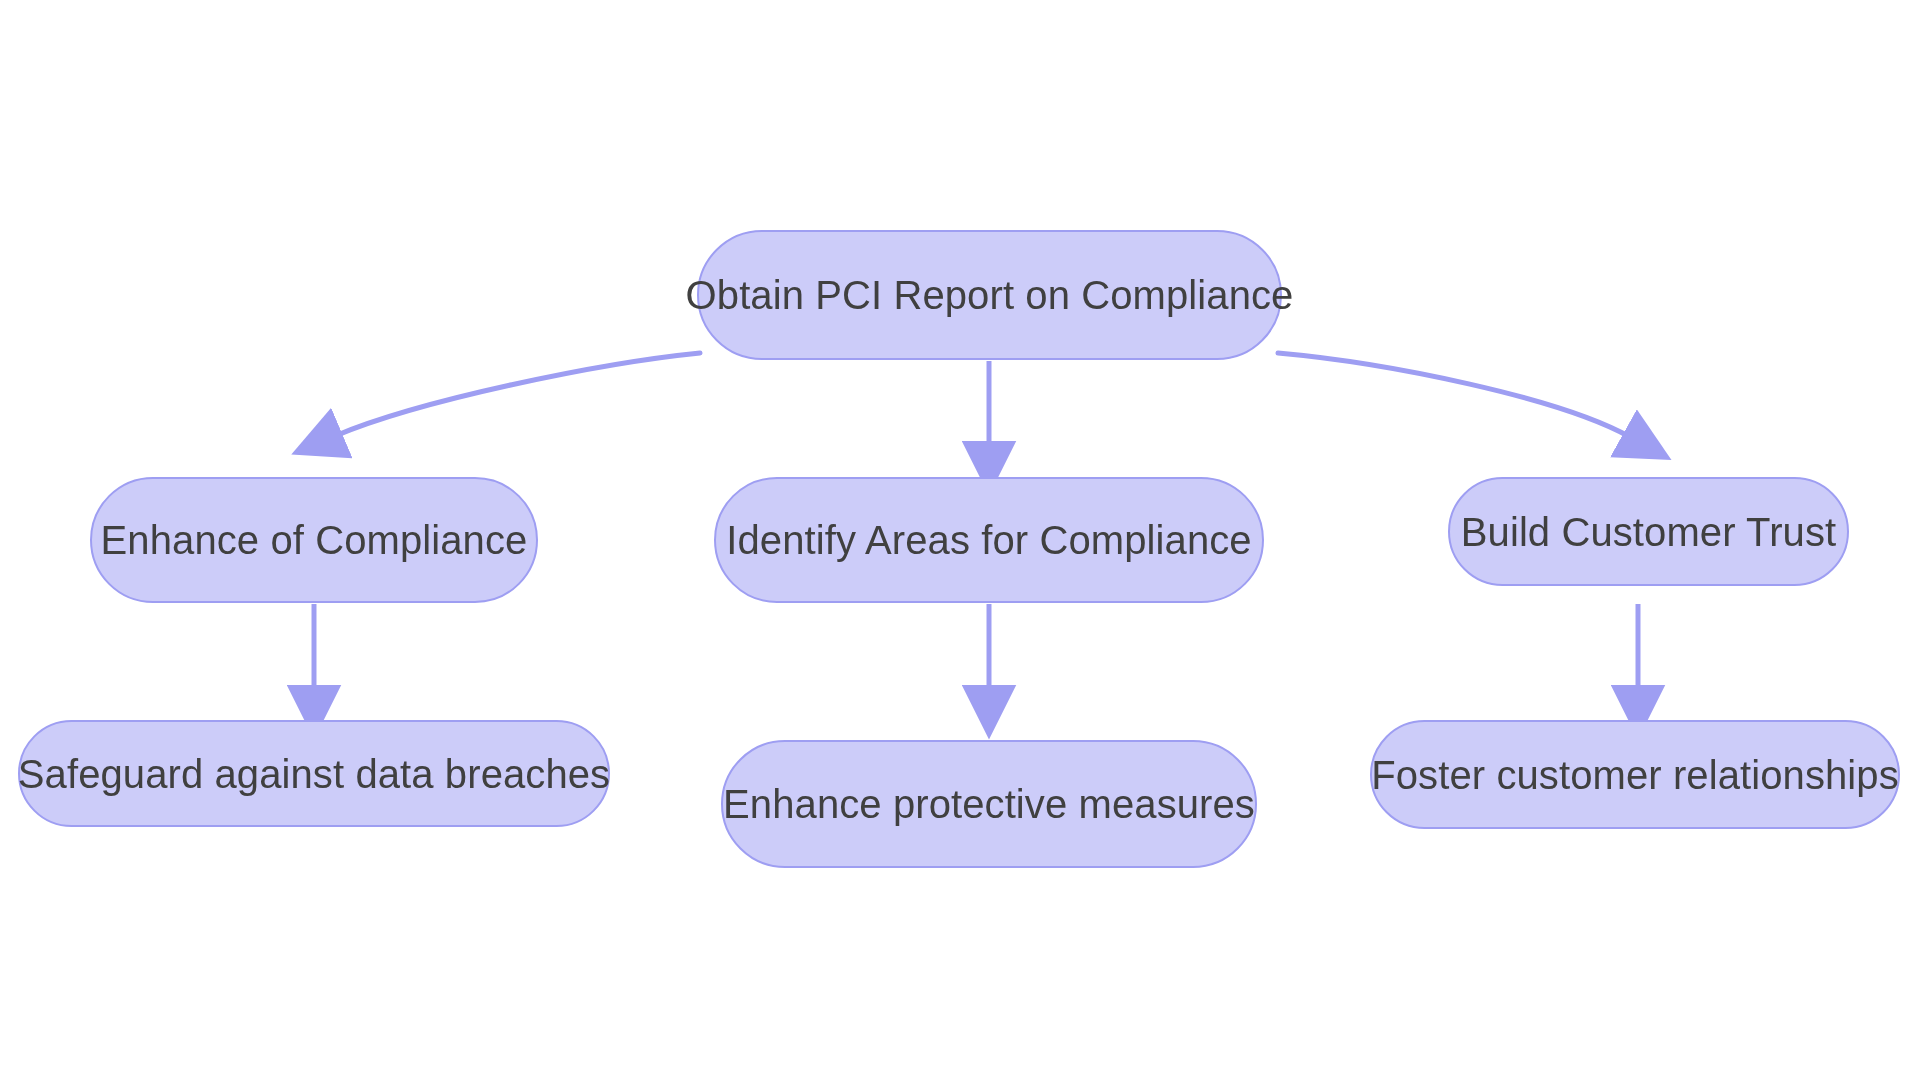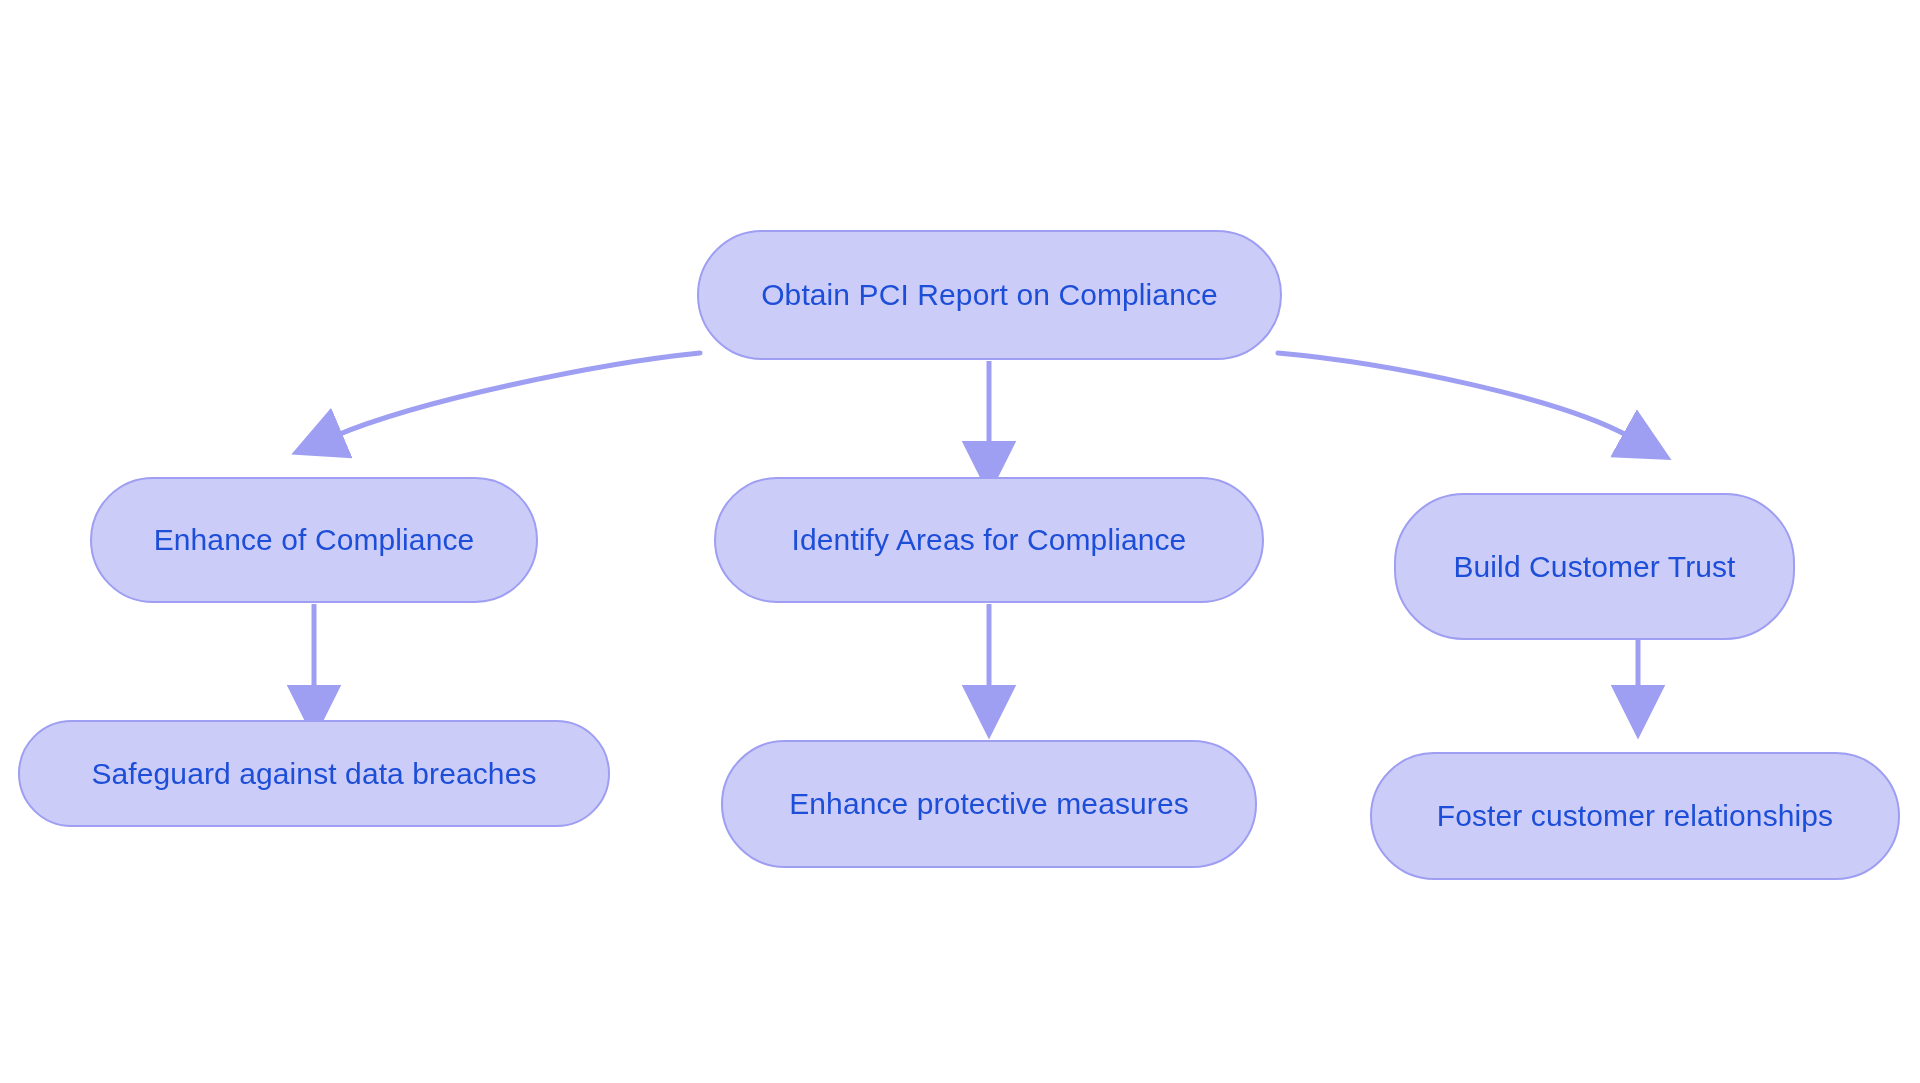--- a/index.html
+++ b/index.html
@@ -43,8 +43,8 @@
     white-space: nowrap;
   }
   .node-label {
-    color: #1d4ed8;
-    font-size: 30px;
+    color: #404040;
+    font-size: 40px;
     line-height: 1;
     padding: 0 6px;
   }

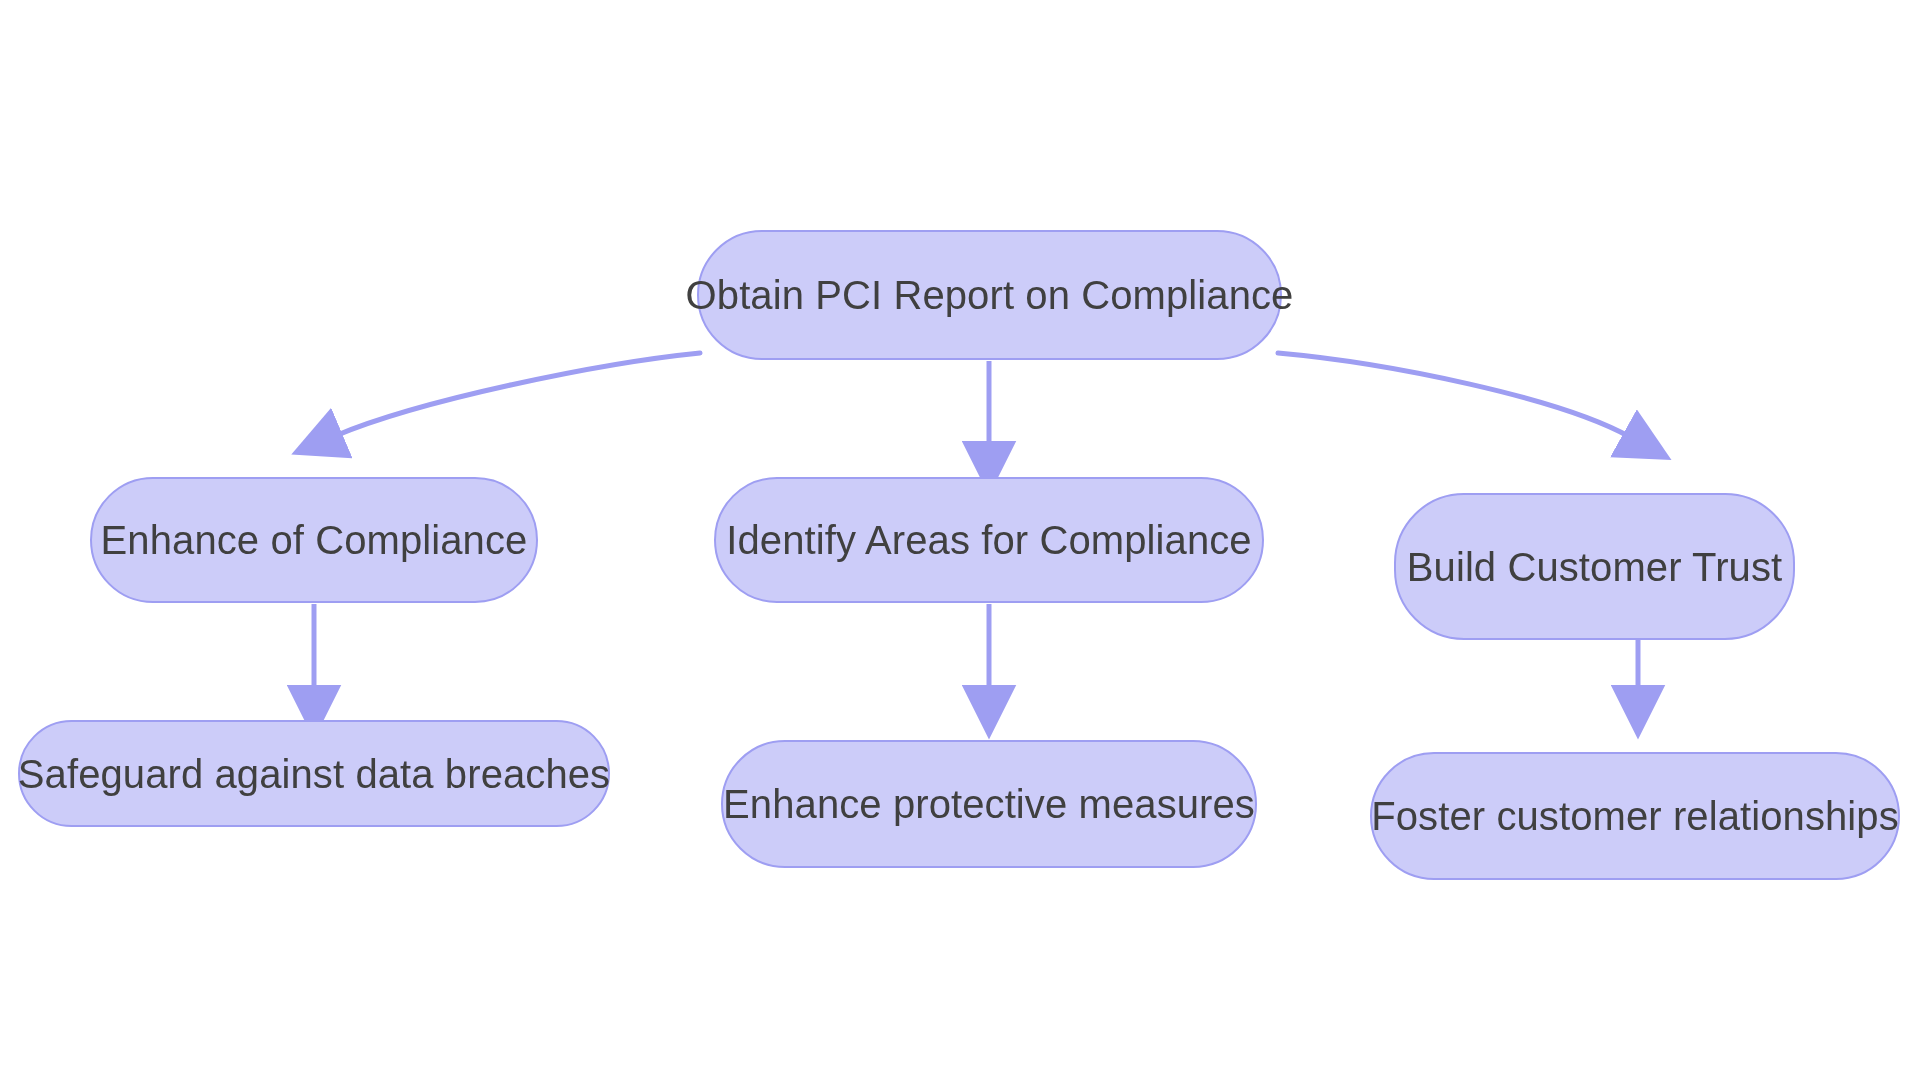--- a/index.html
+++ b/index.html
@@ -71,11 +71,10 @@
     height: 126px;
   }
   #node-trust {
-    left: 1394px;
+    left: 1448px;
     top: 477px;
     width: 401px;
-    height: 147px;
-    margin-top: 16px;
+    height: 109px;
   }
 
   

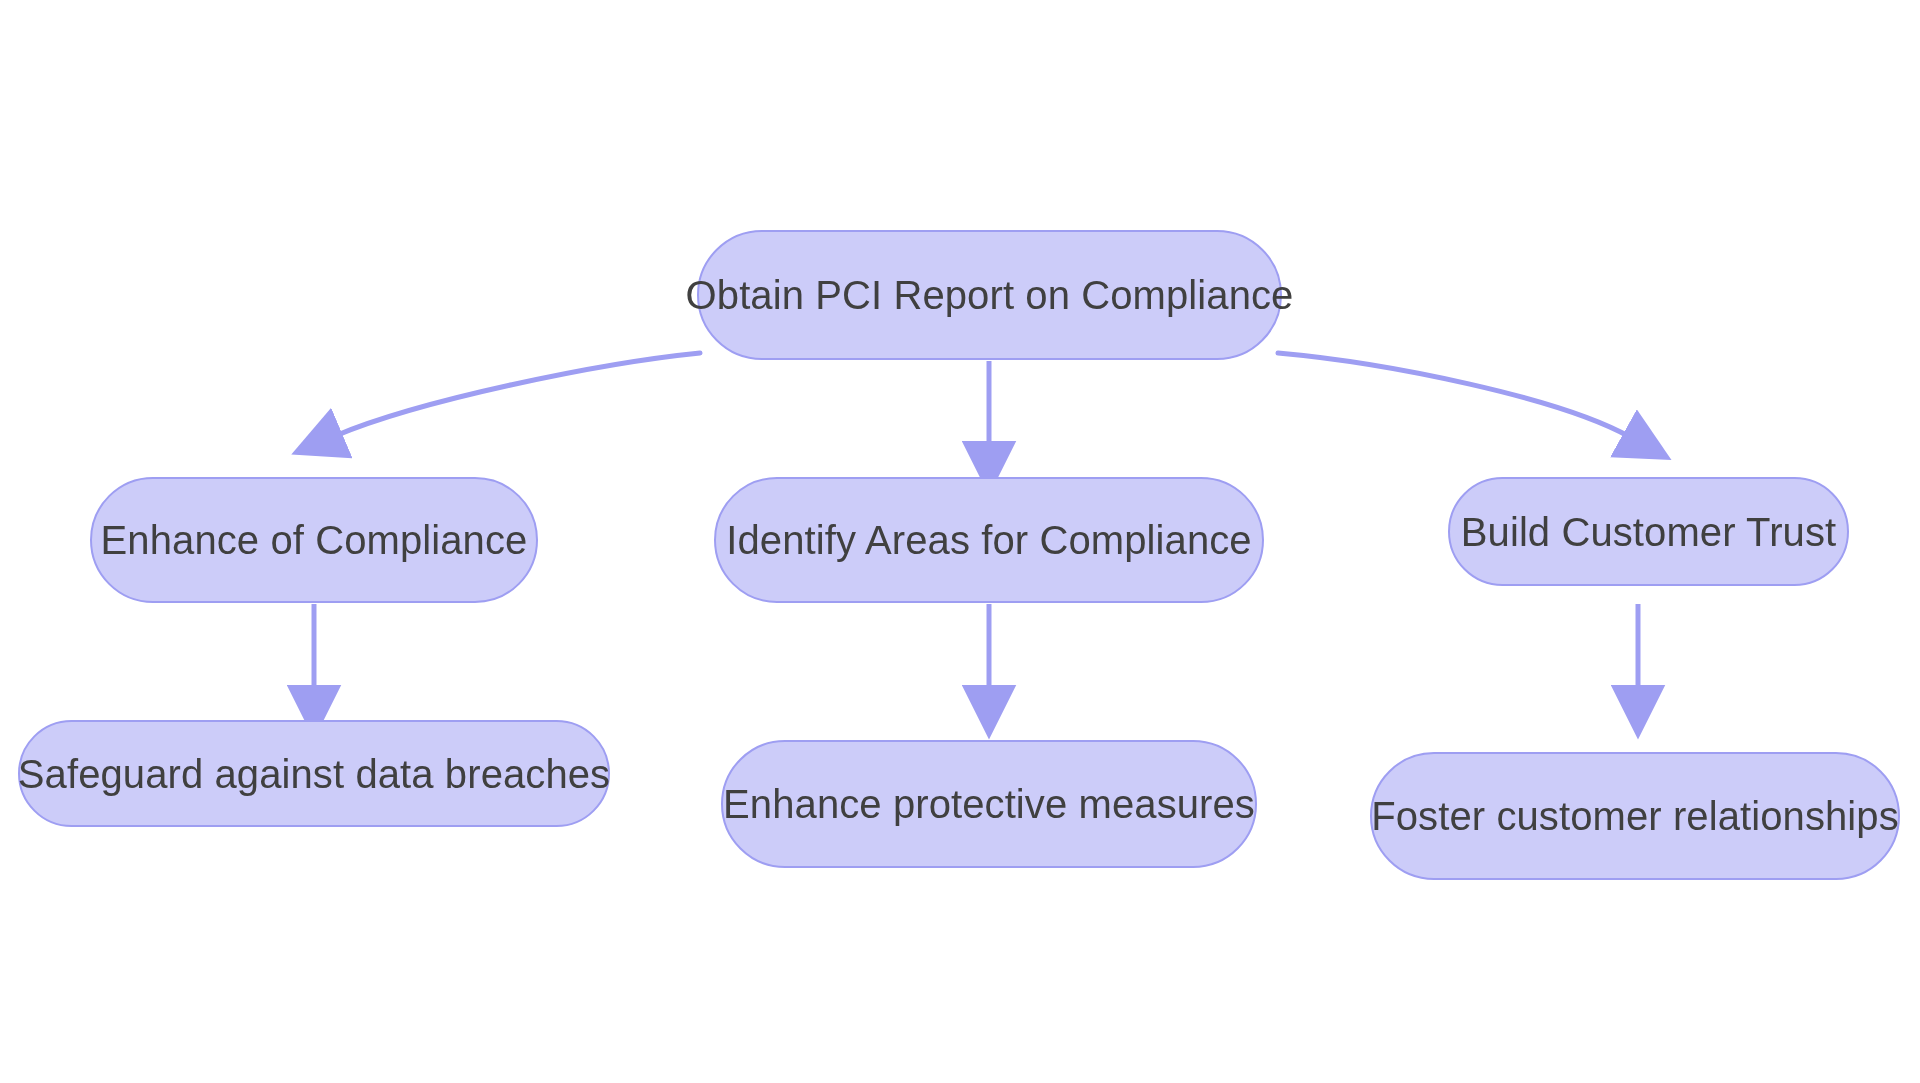--- a/index.html
+++ b/index.html
@@ -93,9 +93,9 @@
   }
   #node-foster {
     left: 1370px;
-    top: 752px;
+    top: 720px;
     width: 530px;
-    height: 128px;
+    height: 109px;
   }
 </style>
 </head>

